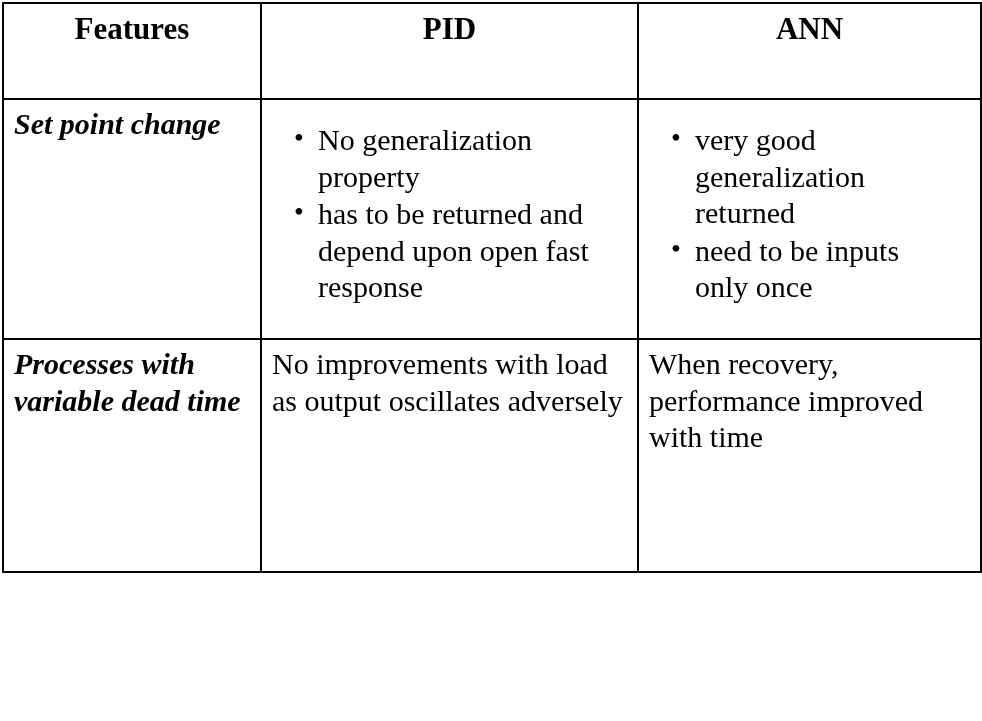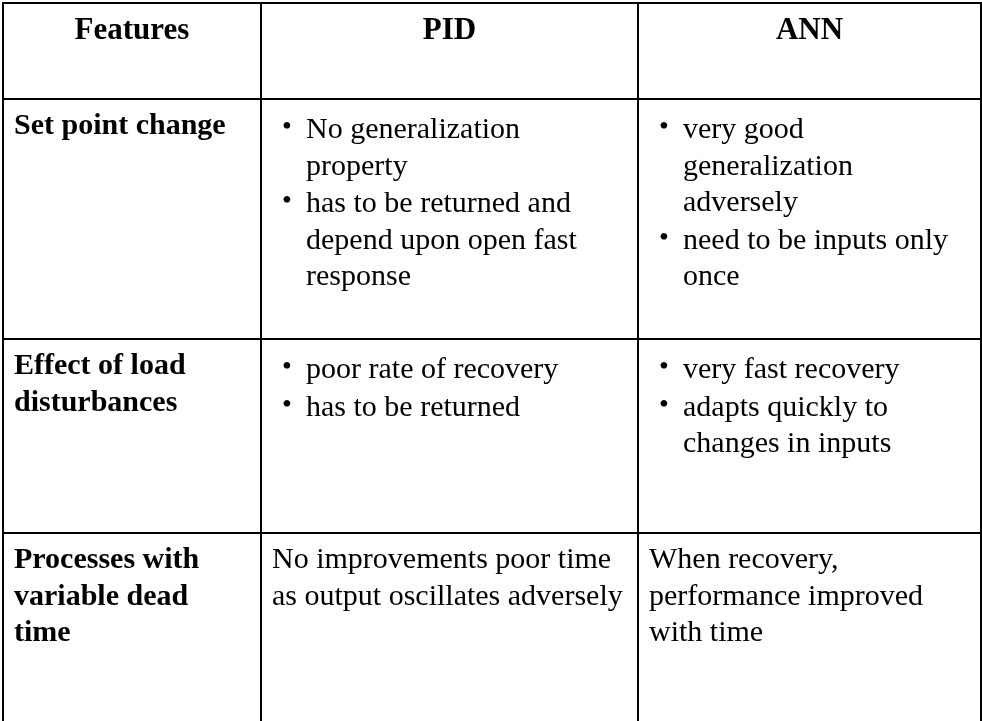--- a/index.html
+++ b/index.html
@@ -51,6 +51,7 @@
     font-size: 30px;
     line-height: 1.25;
     padding-top: 8px;
+    font-style: italic;
   }
   ul.bullets {
     list-style: none;

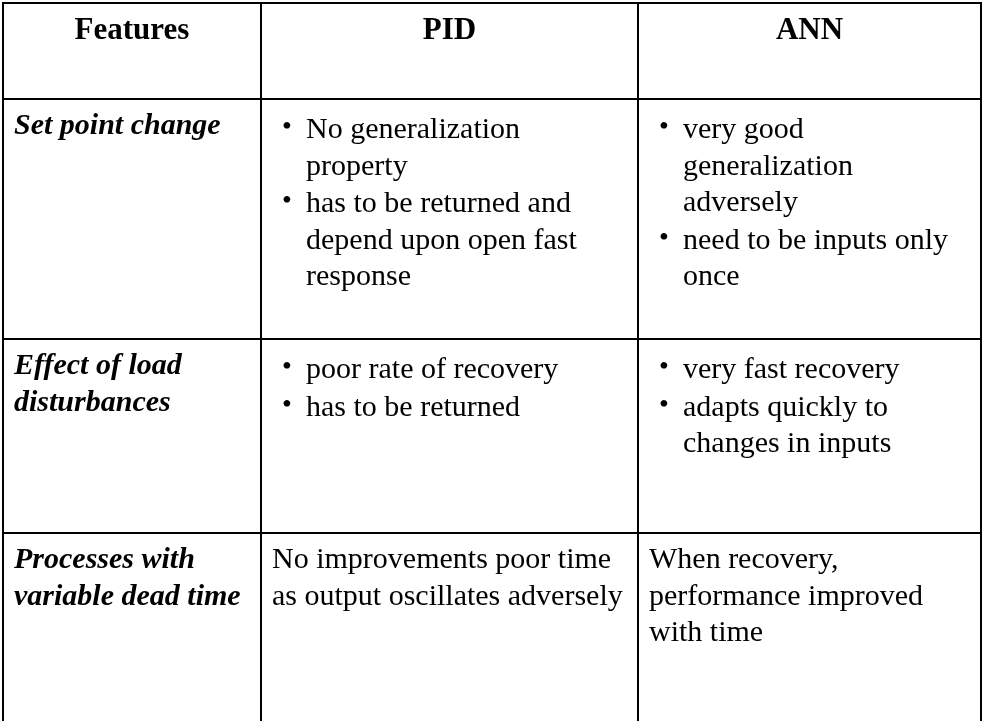--- a/index.html
+++ b/index.html
@@ -55,7 +55,7 @@
   }
   ul.bullets {
     list-style: none;
-    margin: 4px;
+    margin: 16px;
     padding: 0;
   }
   ul.bullets li {

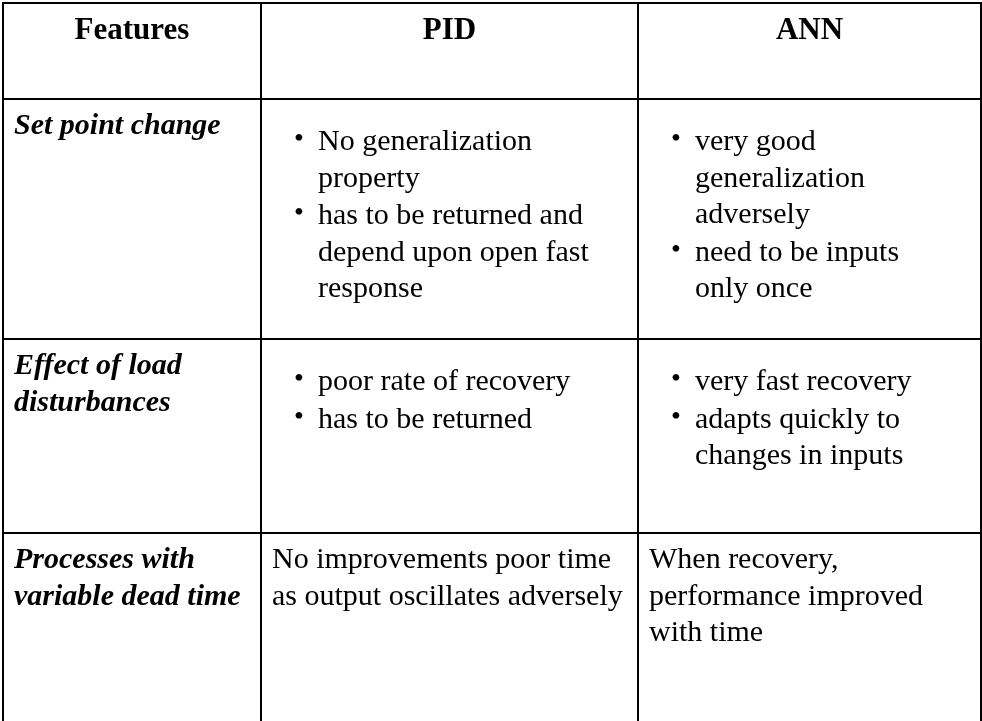--- a/index.html
+++ b/index.html
@@ -108,7 +108,7 @@
         </td>
         <td>
           <ul class="bullets">
-            <li>very good generalization adversely</li>
+            <li>very good generalization returned</li>
             <li>need to be inputs only once</li>
           </ul>
         </td>

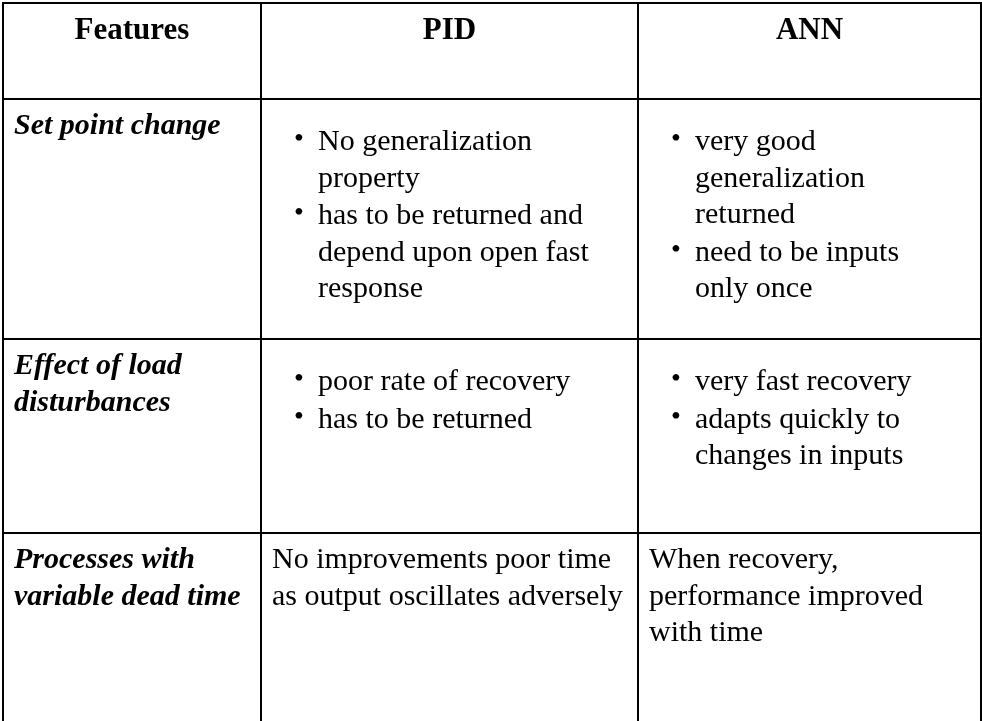--- a/index.html
+++ b/index.html
@@ -114,21 +114,6 @@
         </td>
       </tr>
 
-      <tr class="row-load">
-        <td class="feature-cell">Effect of load disturbances</td>
-        <td>
-          <ul class="bullets">
-            <li>poor rate of recovery</li>
-            <li>has to be returned</li>
-          </ul>
-        </td>
-        <td>
-          <ul class="bullets">
-            <li>very fast recovery</li>
-            <li>adapts quickly to changes in inputs</li>
-          </ul>
-        </td>
-      </tr>
 
       <tr class="row-deadtime">
         <td class="feature-cell">Processes with variable dead time</td>

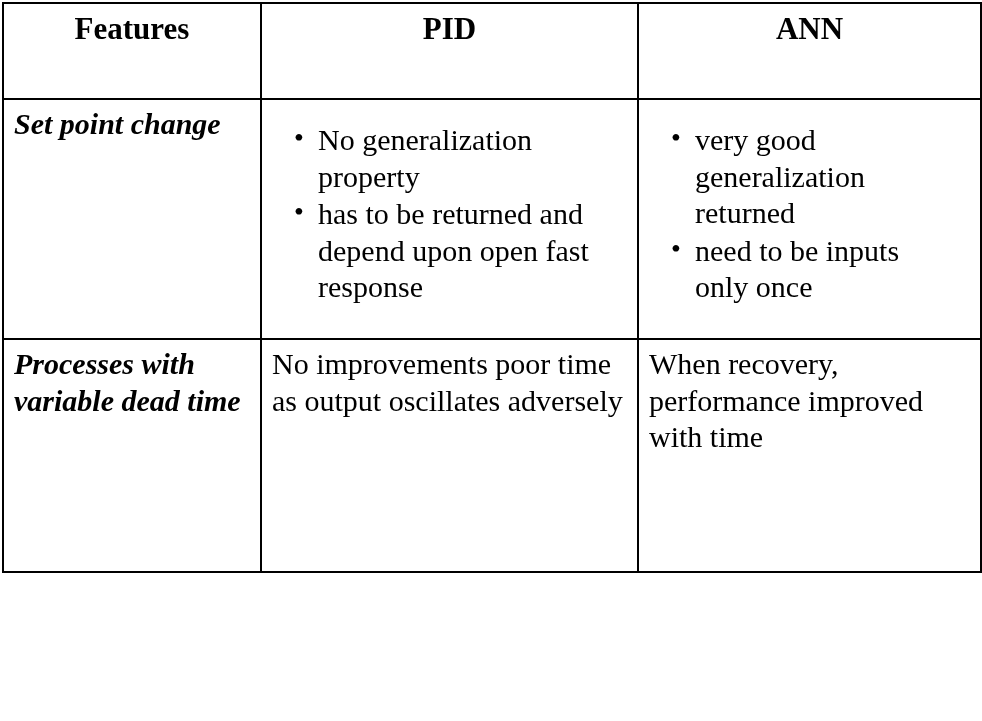--- a/index.html
+++ b/index.html
@@ -118,7 +118,7 @@
       <tr class="row-deadtime">
         <td class="feature-cell">Processes with variable dead time</td>
         <td>
-          <div class="plain-text">No improvements poor time as output oscillates adversely</div>
+          <div class="plain-text">No improvements with load as output oscillates adversely</div>
         </td>
         <td>
           <div class="plain-text">When recovery, performance improved with time</div>

